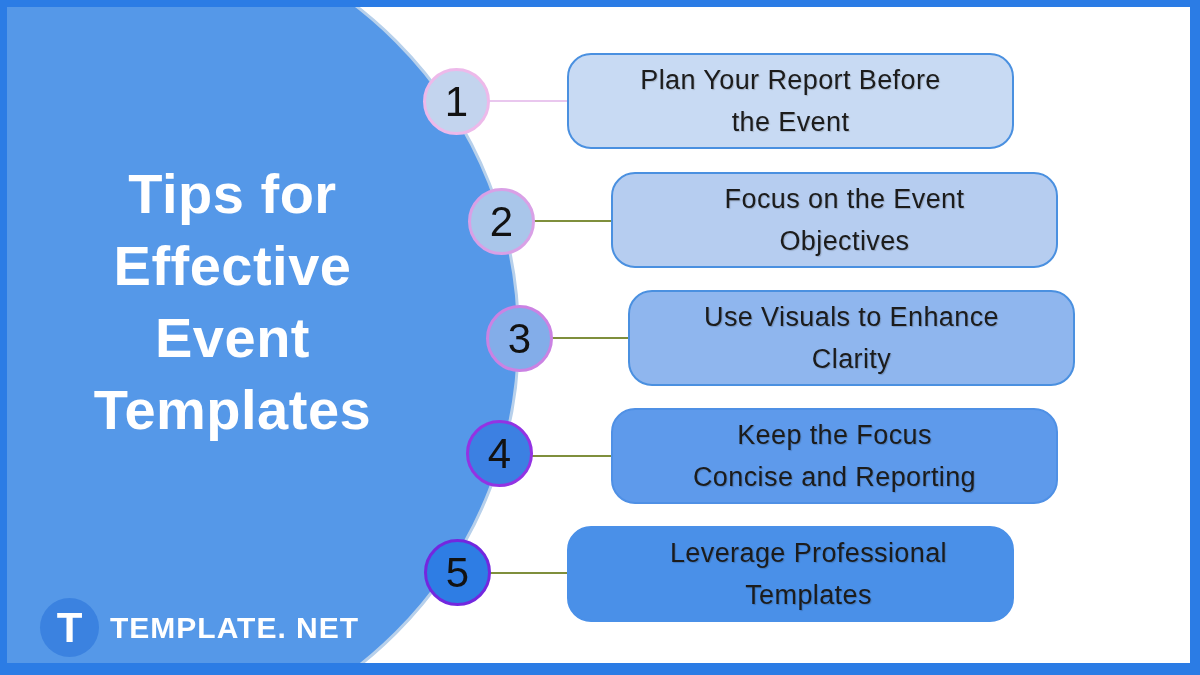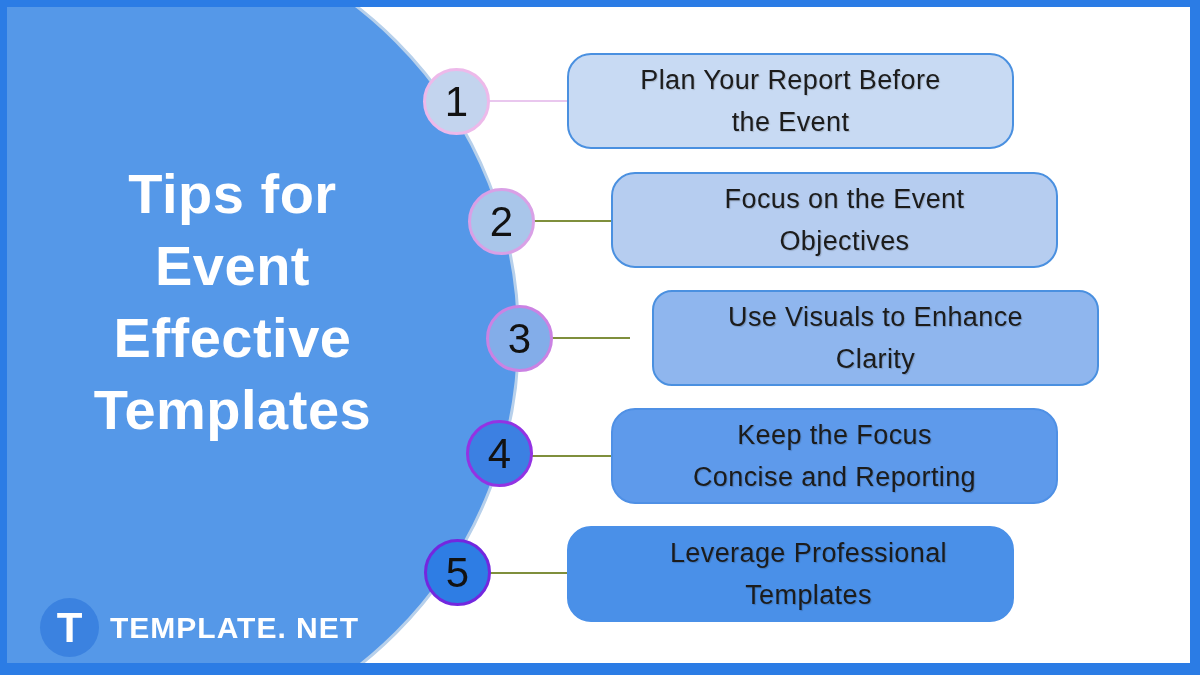--- a/index.html
+++ b/index.html
@@ -77,8 +77,8 @@
   <div class="big-circle" style="background-color: rgb(85, 152, 232); border-color: rgb(183, 208, 235);"></div>
   <div class="title" style="color: rgb(255, 255, 255);">
     <div>Tips for</div>
+    <div>Effective</div>
     <div>Event</div>
-    <div>Effective</div>
     <div>Templates</div>
   </div>
 

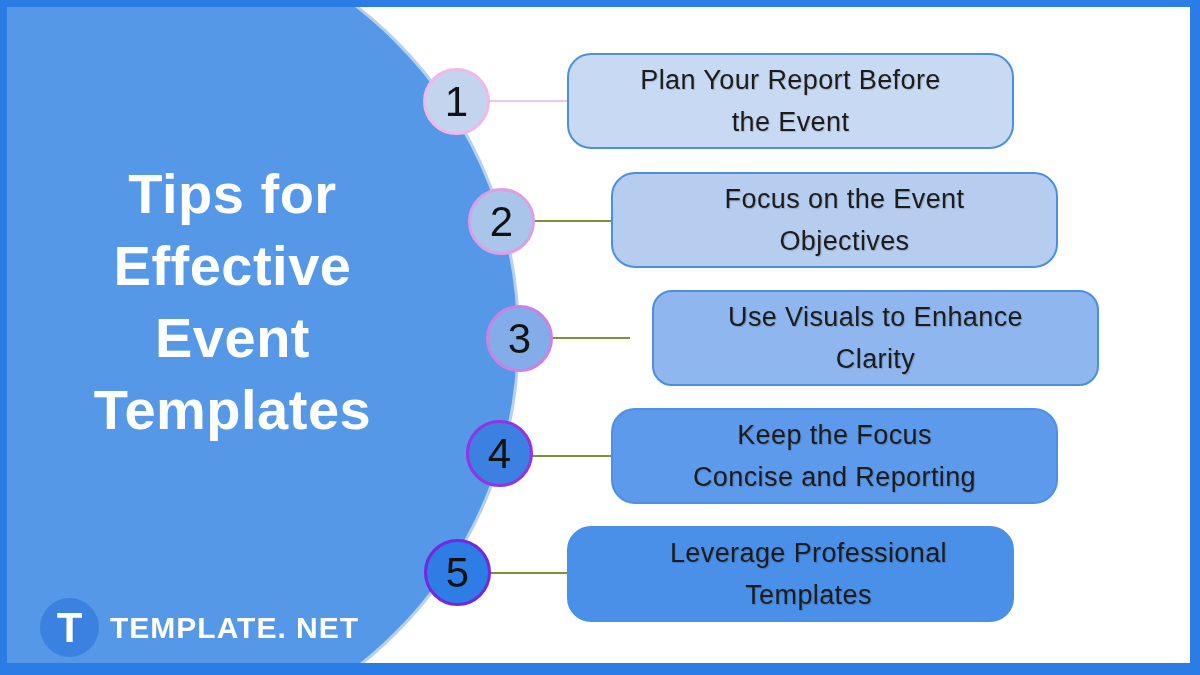--- a/index.html
+++ b/index.html
@@ -54,7 +54,7 @@
   }
   .box-1 { left:567px; top:53px;  }
   .box-2 { left:611px; top:172px; }
-  .box-3 { left:652px; top:290px;border-radius:20px; }
+  .box-3 { left:628px; top:290px; }
   .box-4 { left:611px; top:408px; }
   .box-5 { left:567px; top:526px; }
   

